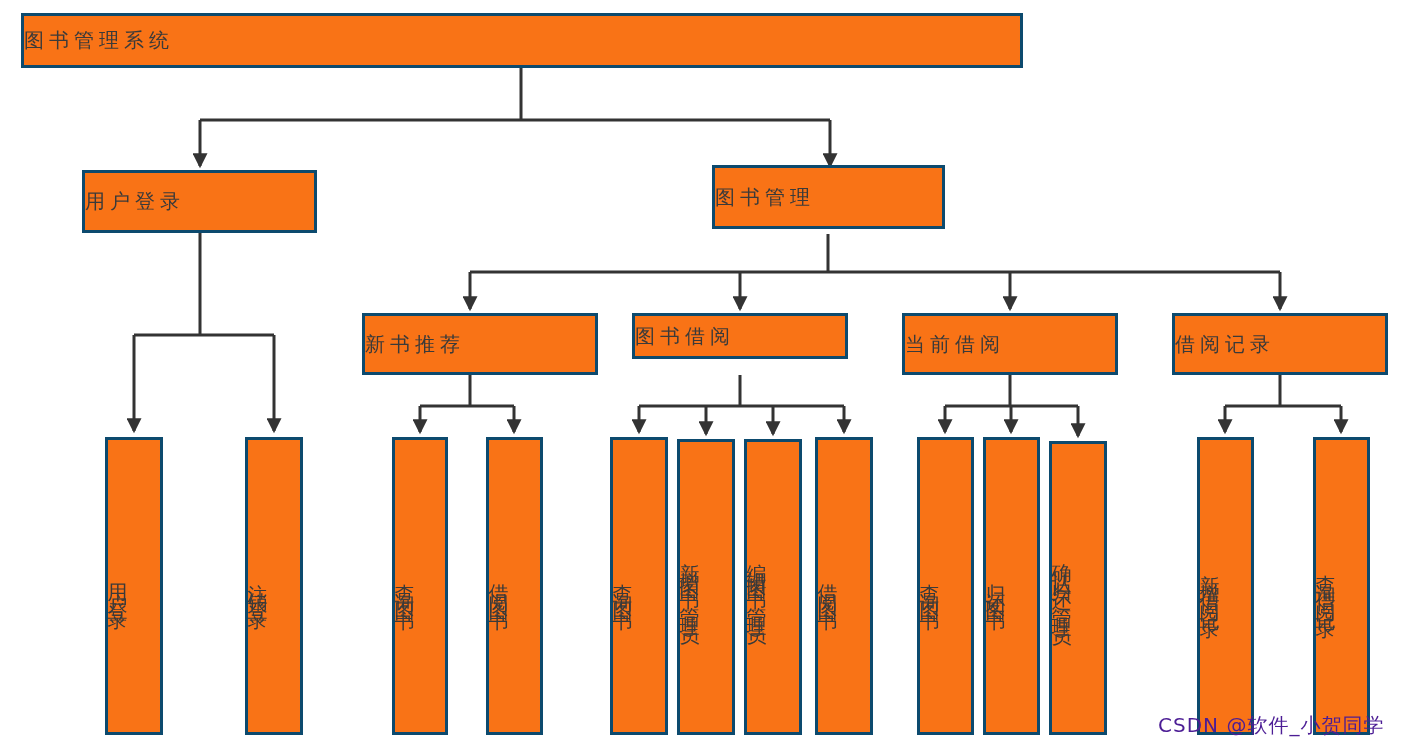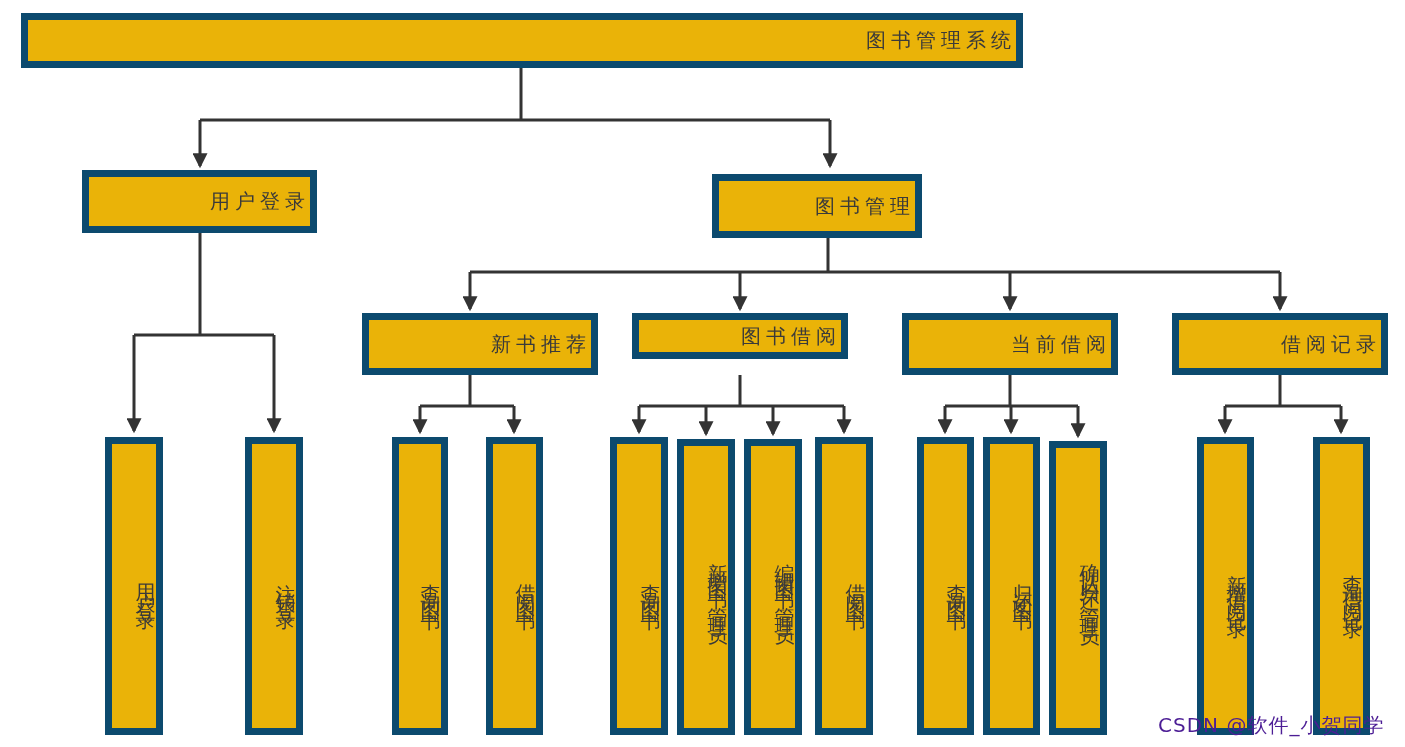--- a/index.html
+++ b/index.html
@@ -24,11 +24,11 @@
   .box {
     position: absolute;
     box-sizing: border-box;
-    border: 7px solid #0c4a6e;
-    background: #eab308;
+    border: 3px solid #0c4a6e;
+    background: #f97316;
     display: flex;
     align-items: center;
-    justify-content: flex-end;
+    justify-content: flex-start;
     color: #3a3a3a;
   }
   .hbox span {

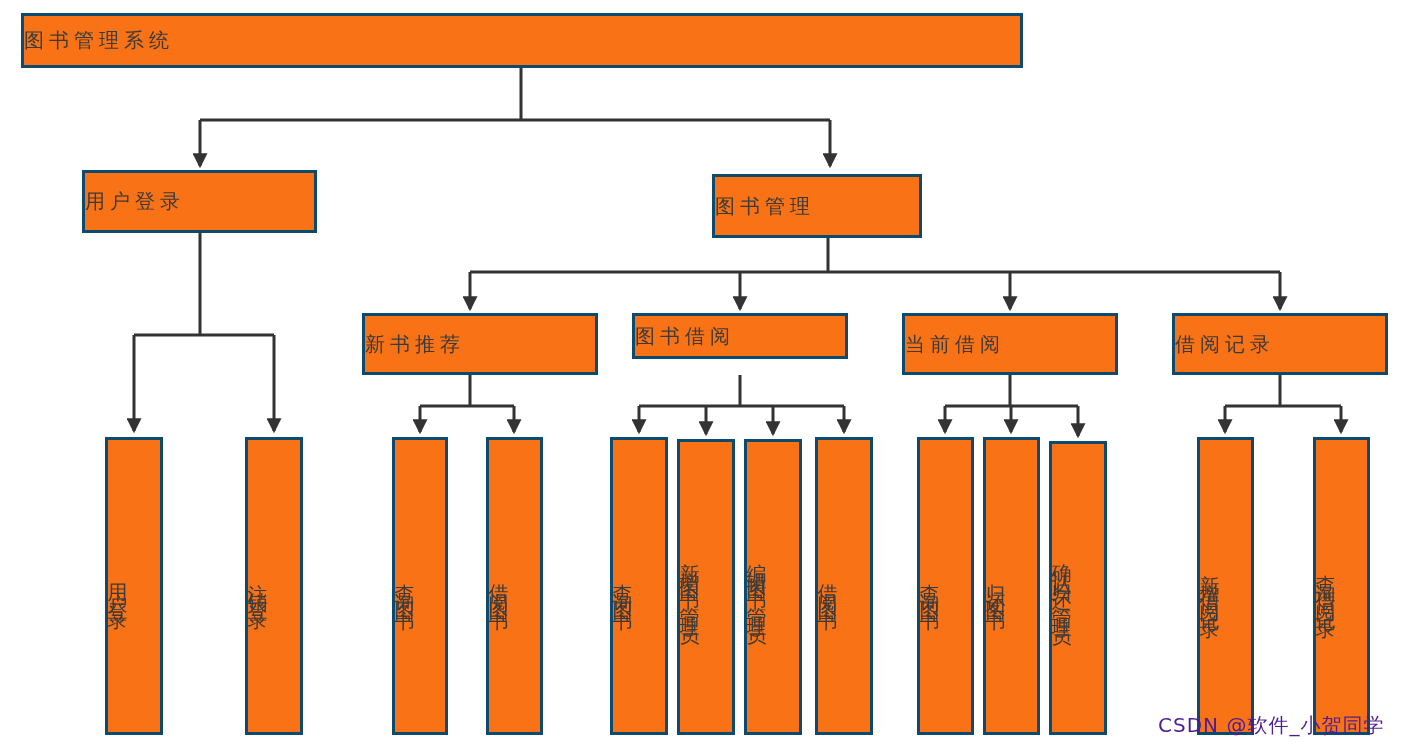--- a/index.html
+++ b/index.html
@@ -110,7 +110,7 @@
   <div class="box hbox" style="left:82px;top:170px;width:235px;height:63px">
     <span>用户登录</span>
   </div>
-  <div class="box hbox" style="left:712px;top:174px;width:210px;height:64px">
+  <div class="box hbox" style="left:712px;top:165px;width:233px;height:64px">
     <span>图书管理</span>
   </div>
 

